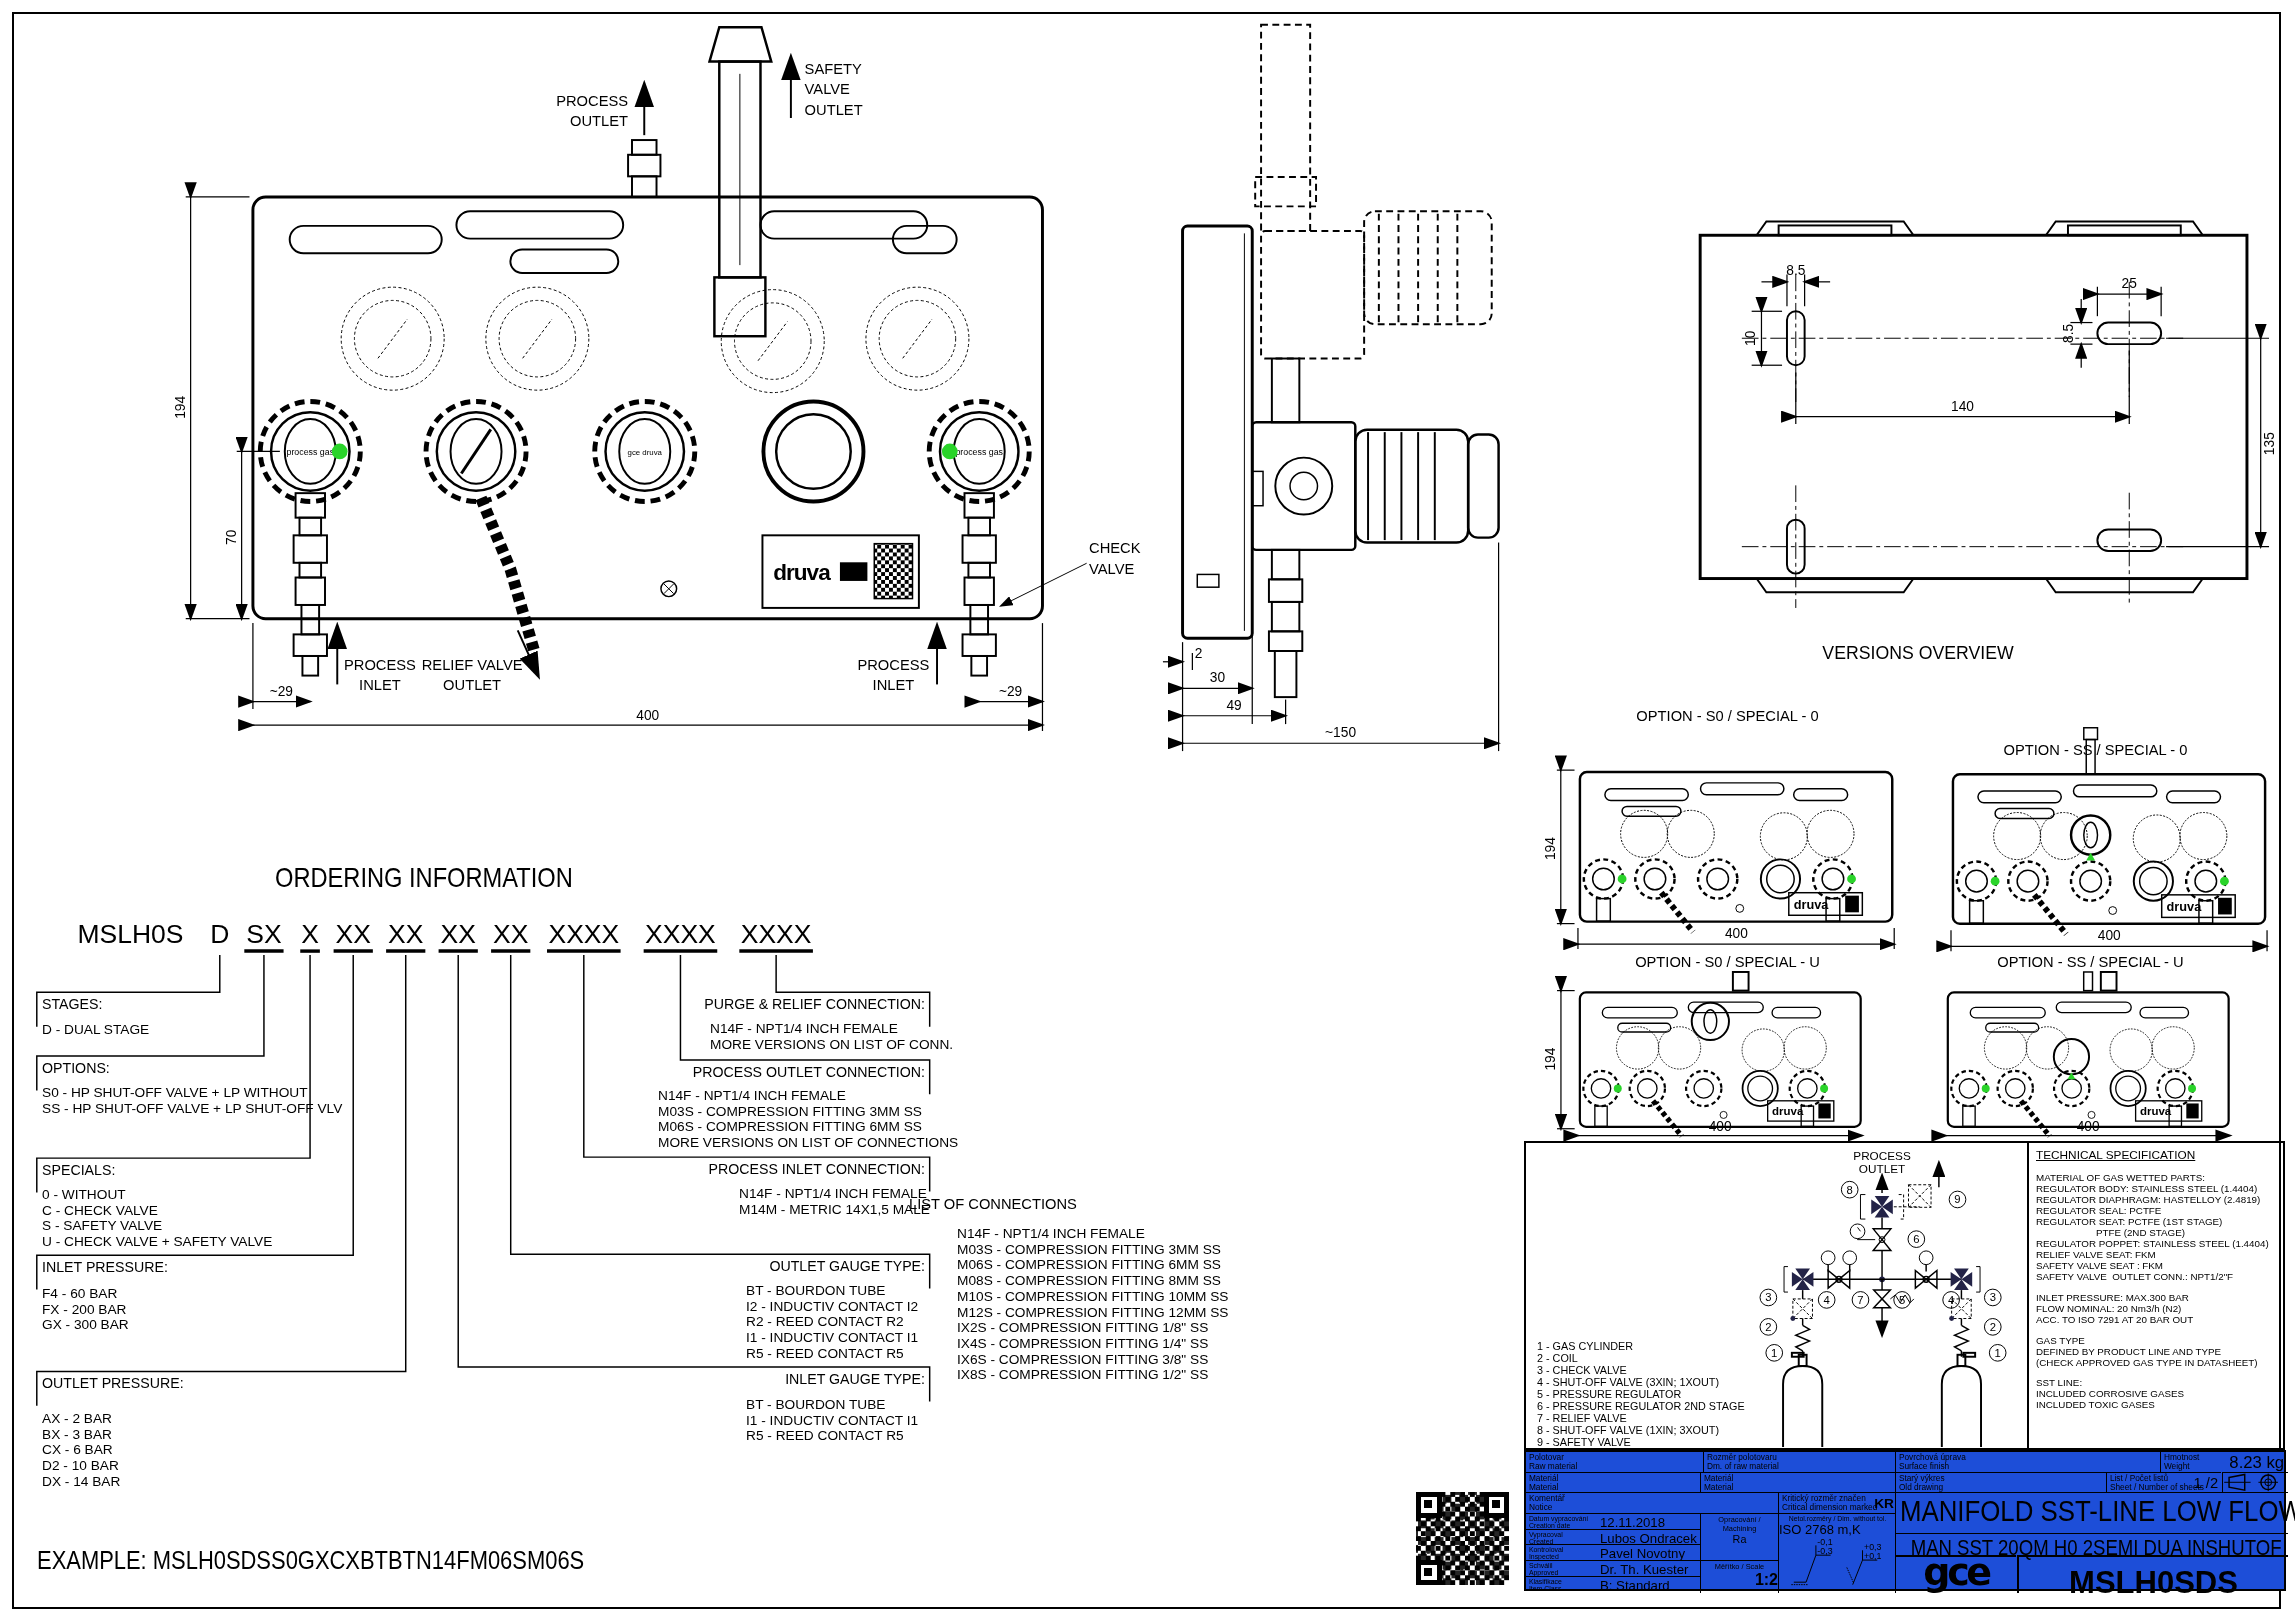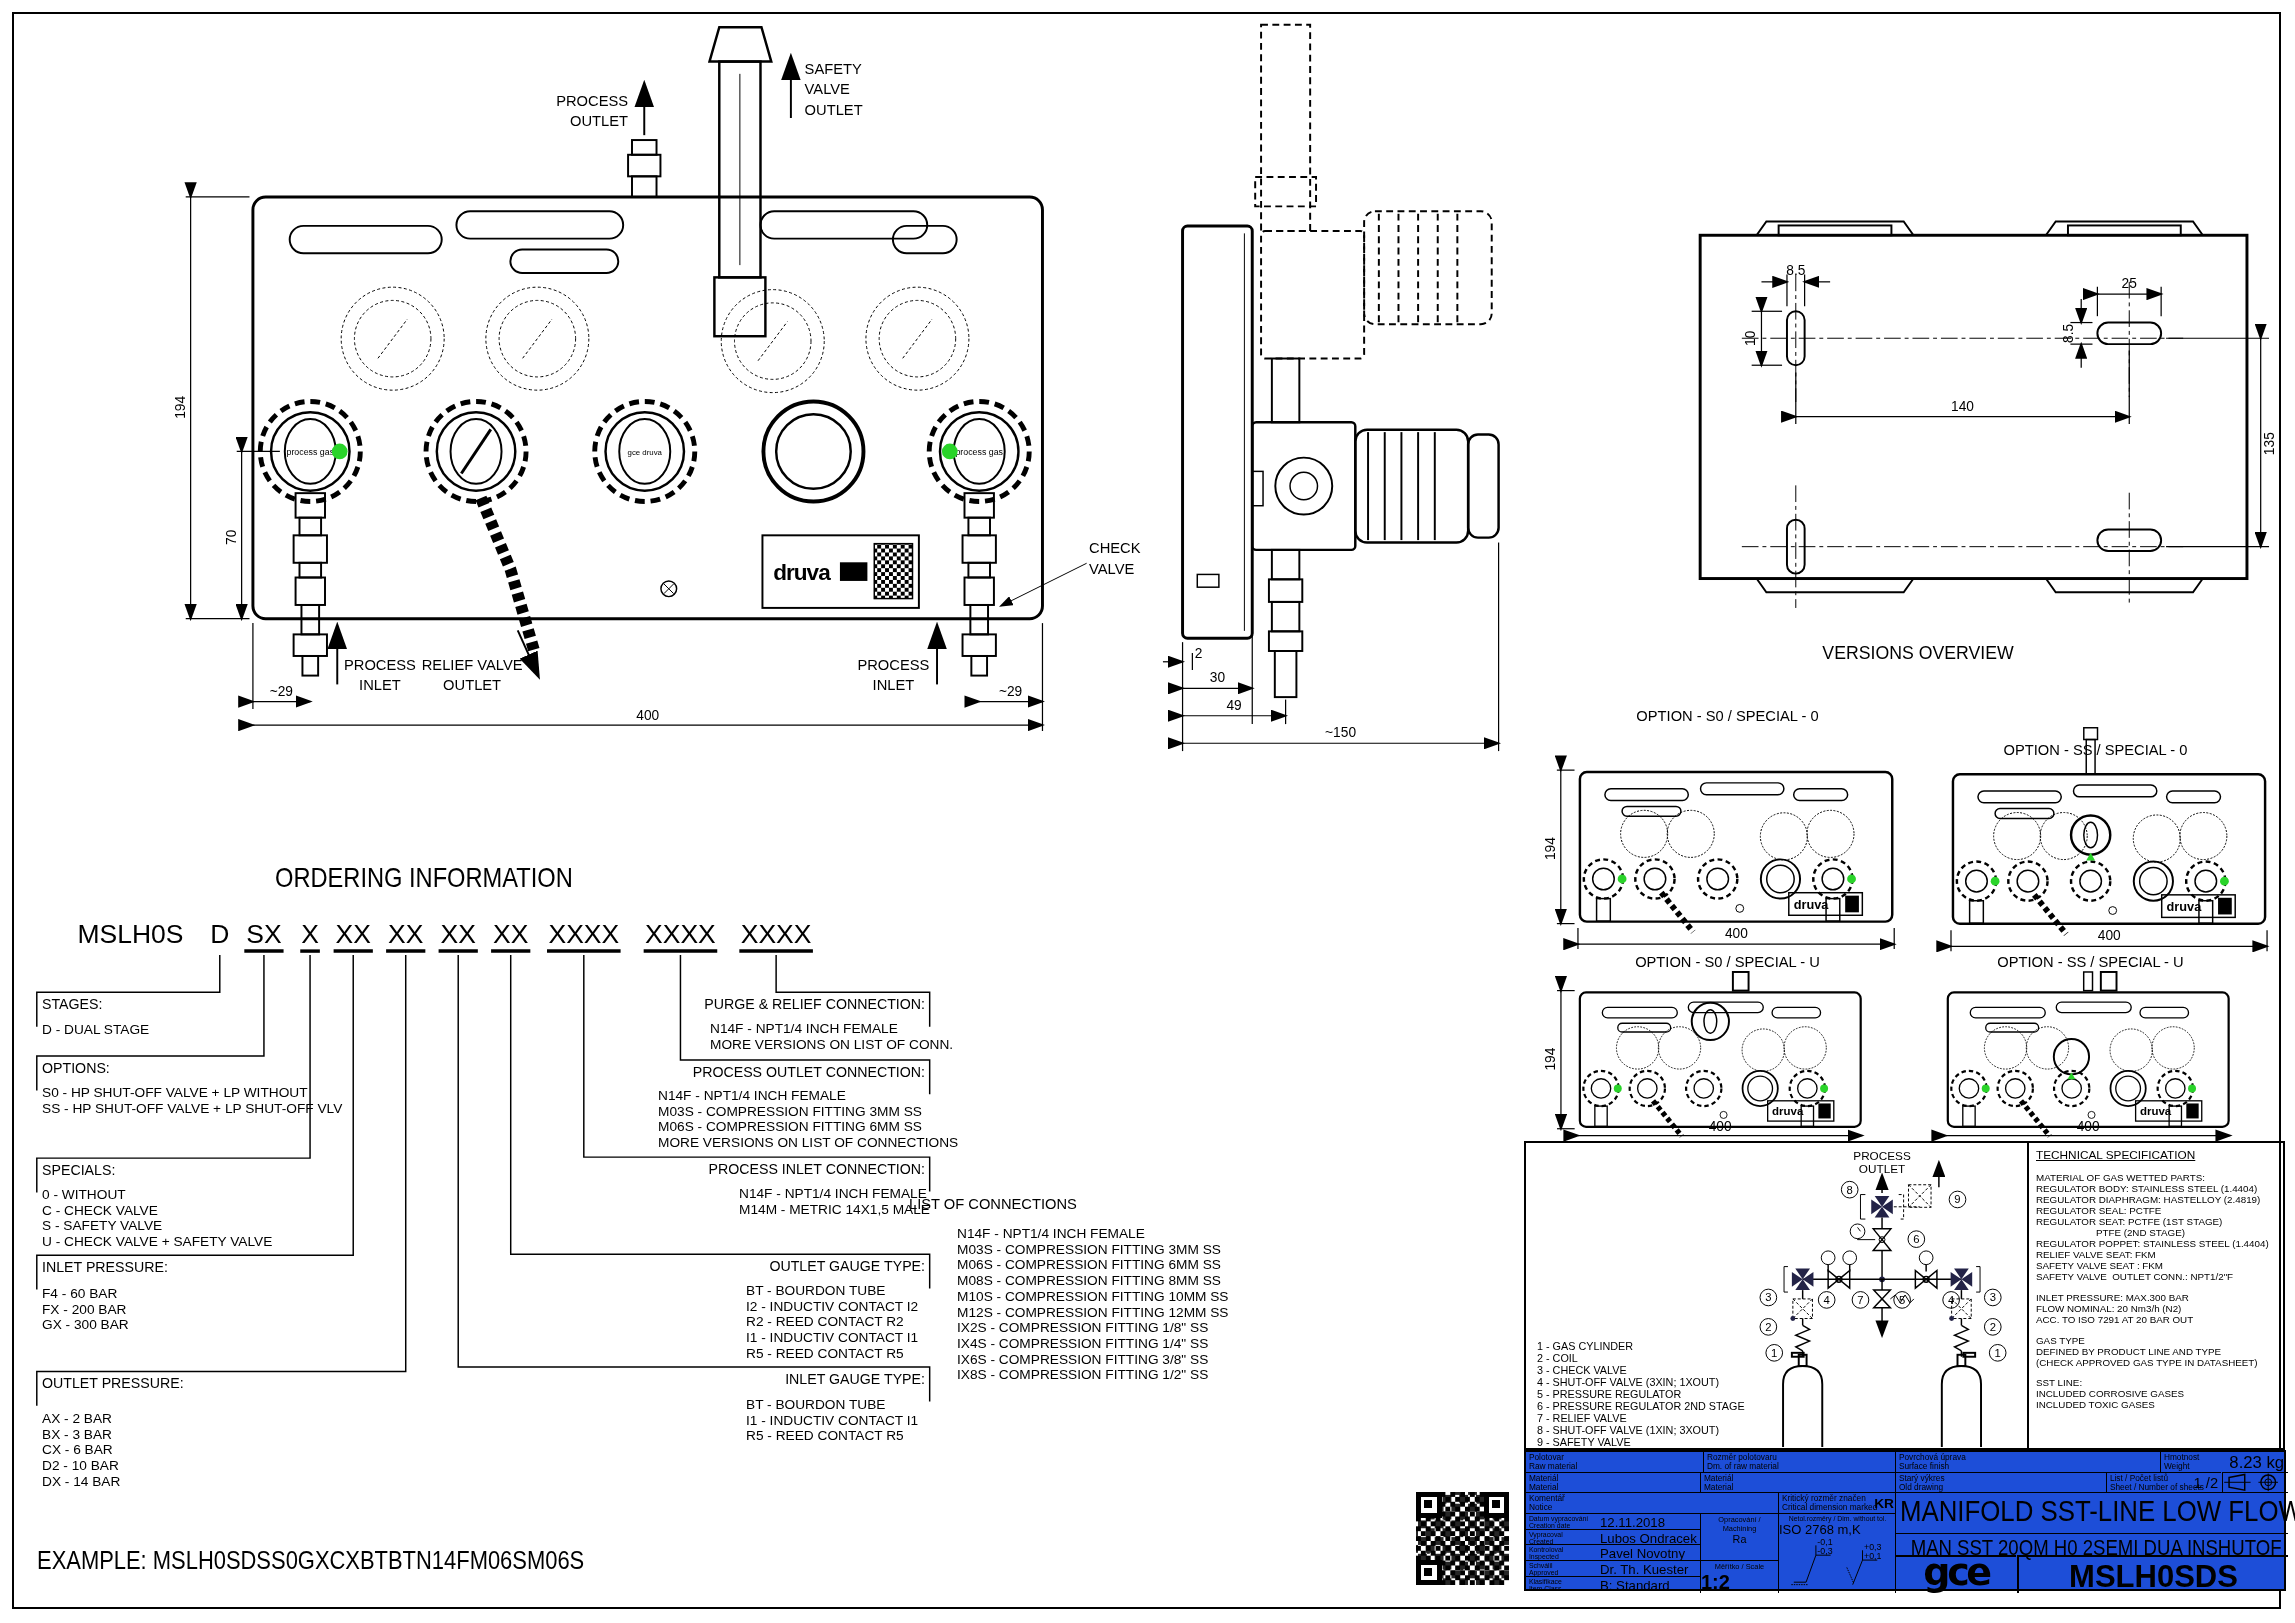--- a/index.html
+++ b/index.html
@@ -796,7 +796,7 @@
       </div>
   <div class="cell" style="left:174px;top:108px;width:78px;height:33px">
     <div style="text-align:center;font-size:7.4px;padding-top:1px">Měřítko / Scale</div>
-    <div style="text-align:left;font-size:20px;font-weight:bold" data-name="scale-value">1:2</div>
+    <div style="text-align:right;font-size:16px;font-weight:bold" data-name="scale-value">1:2</div>
       </div>
 
   <div class="cell" style="left:252px;top:61px;width:118px;height:80px">

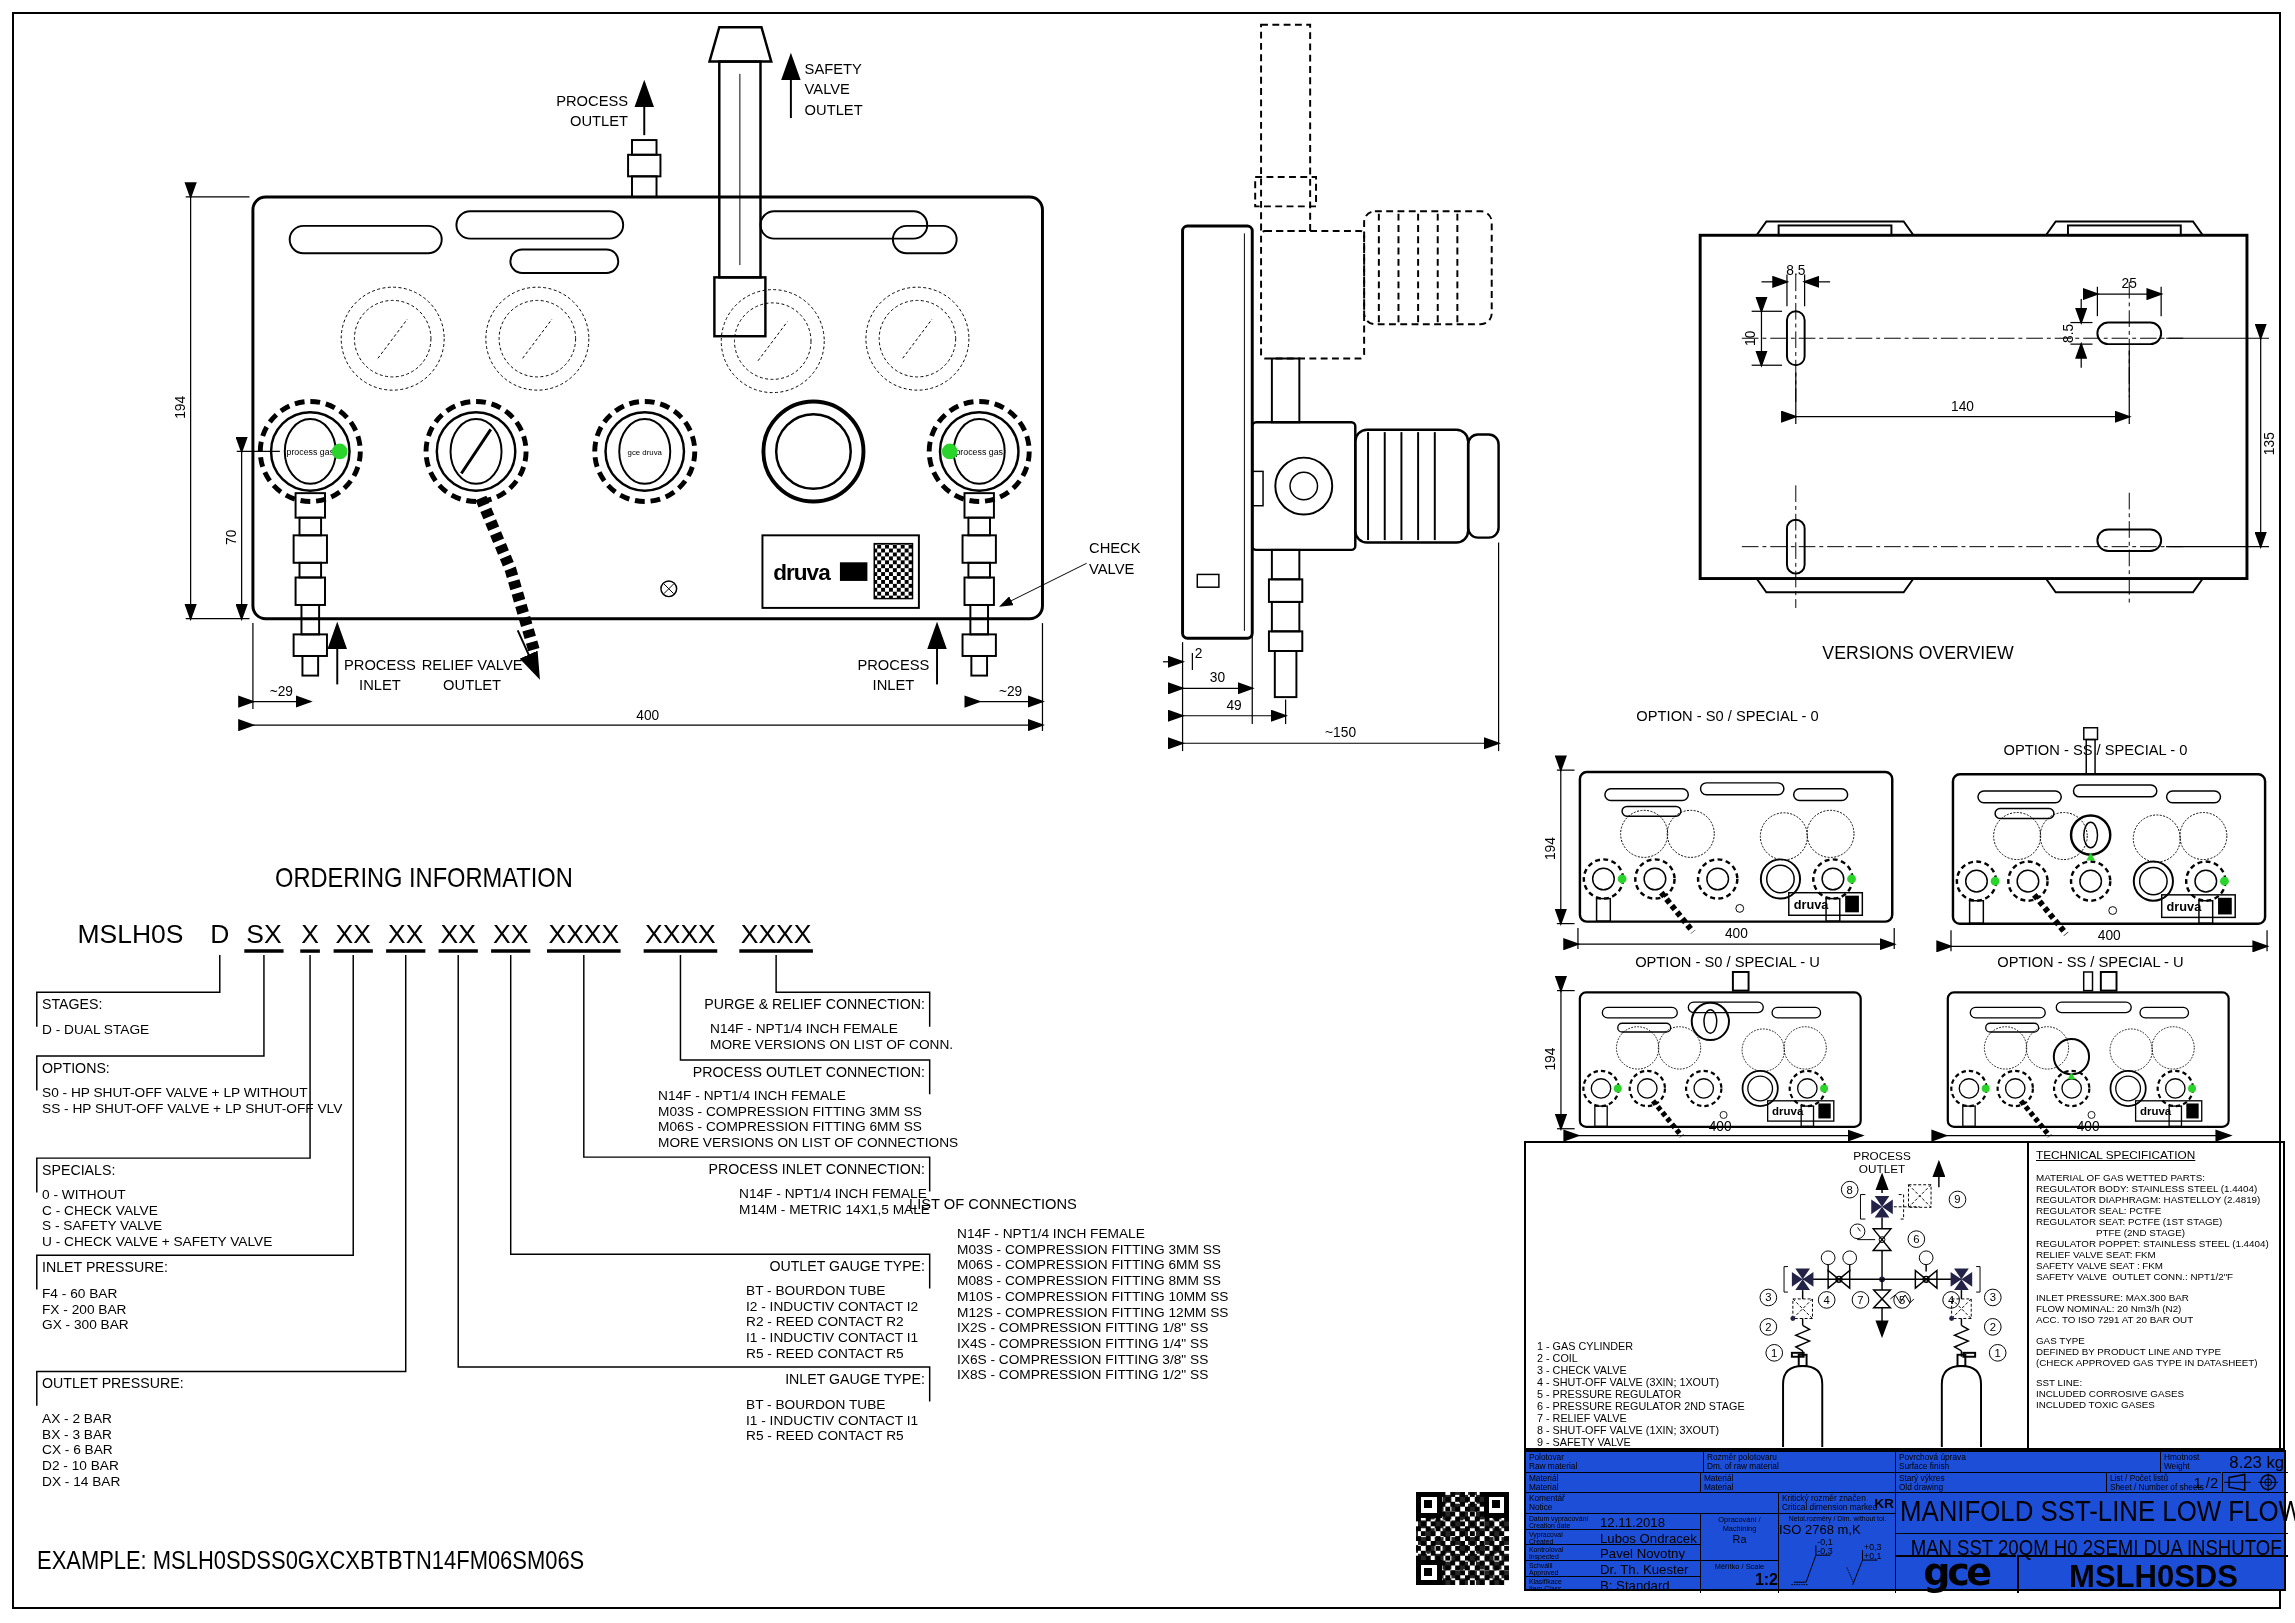--- a/index.html
+++ b/index.html
@@ -820,7 +820,7 @@
     <div data-name="gce-logo" style="font-family:'DejaVu Sans',sans-serif;font-weight:800;font-size:38px;letter-spacing:-3.4px;text-align:center;margin-top:-6.9px">gce</div>
       </div>
   <div class="cell" style="left:491px;top:103px;width:271px;height:38px;border:2.5px solid #000;border-right:none;border-bottom:none">
-    <div data-name="part-number" style="font-size:31px;font-weight:bold;text-align:center;margin-top:2px">MSLH0SDS</div>
+    <div data-name="part-number" style="font-size:31px;font-weight:bold;text-align:center;margin-top:8px">MSLH0SDS</div>
       </div>
 </div>
 

